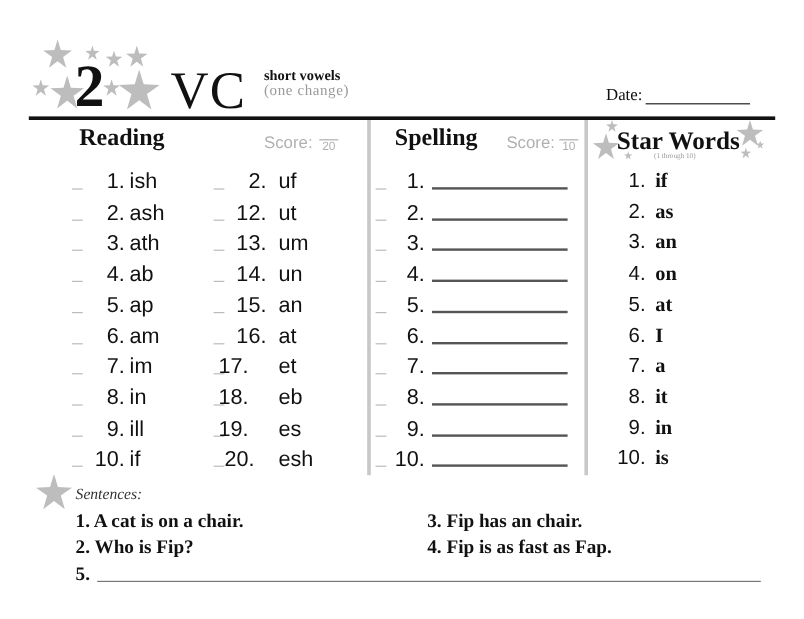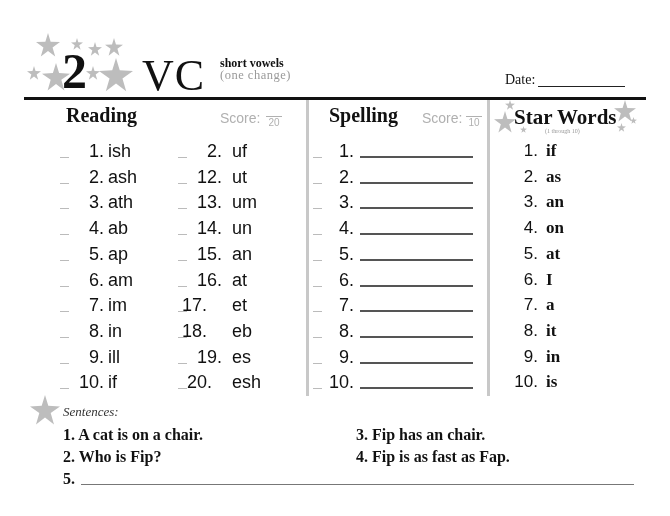--- a/index.html
+++ b/index.html
@@ -181,7 +181,7 @@
       </div>
       <div>
         <div class="tick" style="left:178px;top:362.6px"></div>
-        <div class="abs sans row-text" style="left:182px;width:40px;text-align:right;top:346.6px">19.</div>
+        <div class="abs sans row-text" style="left:182px;width:40px;top:346.6px">19.</div>
         <div class="abs sans row-text" style="left:232px;top:346.6px">es</div>
       </div>
       <div>

